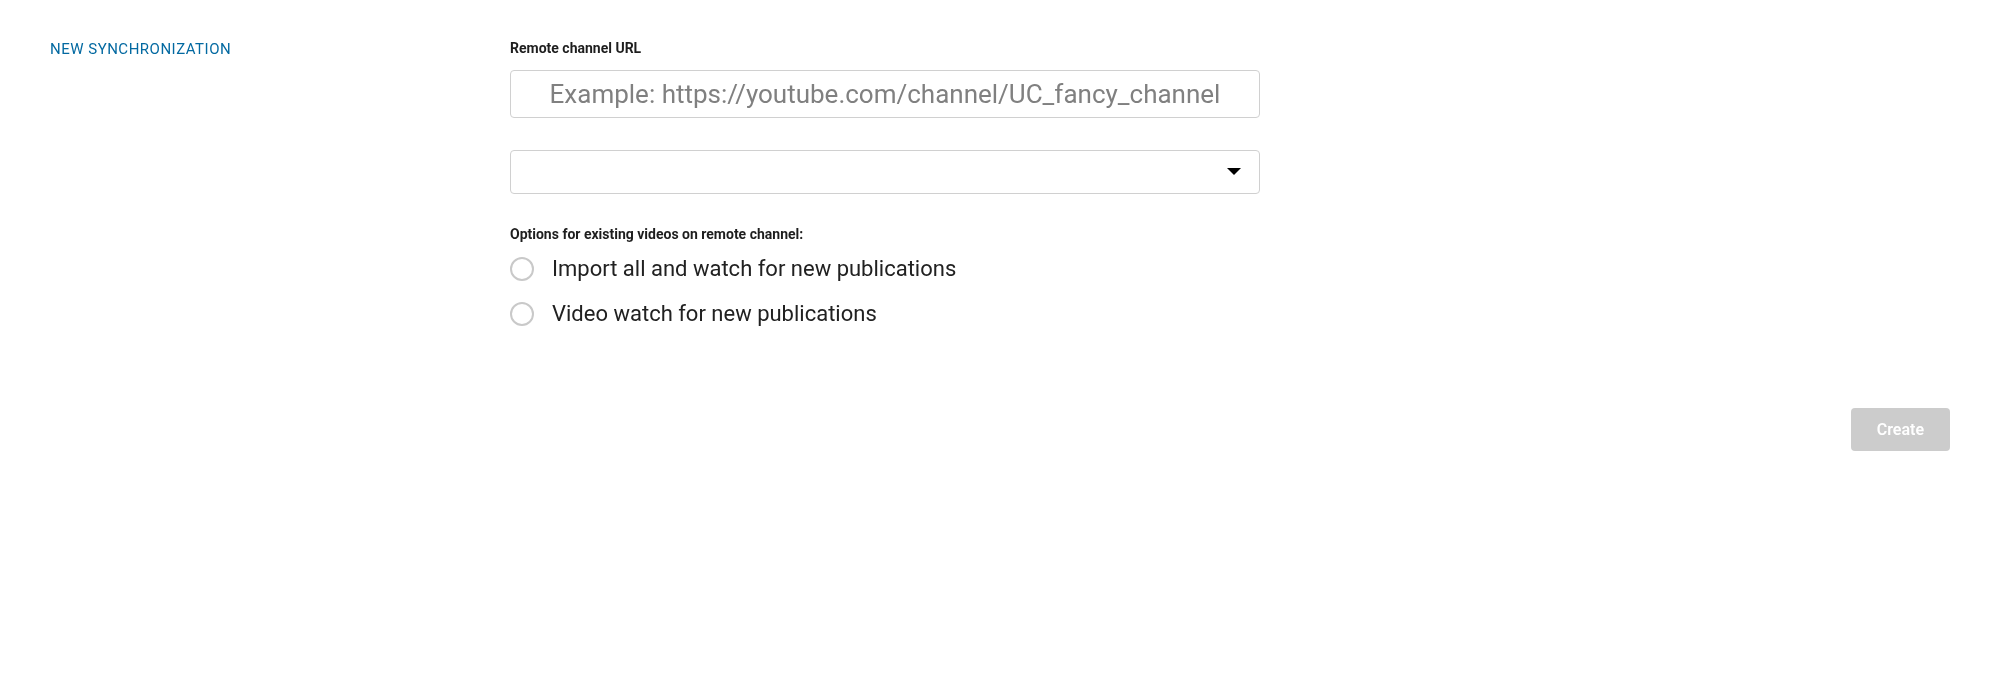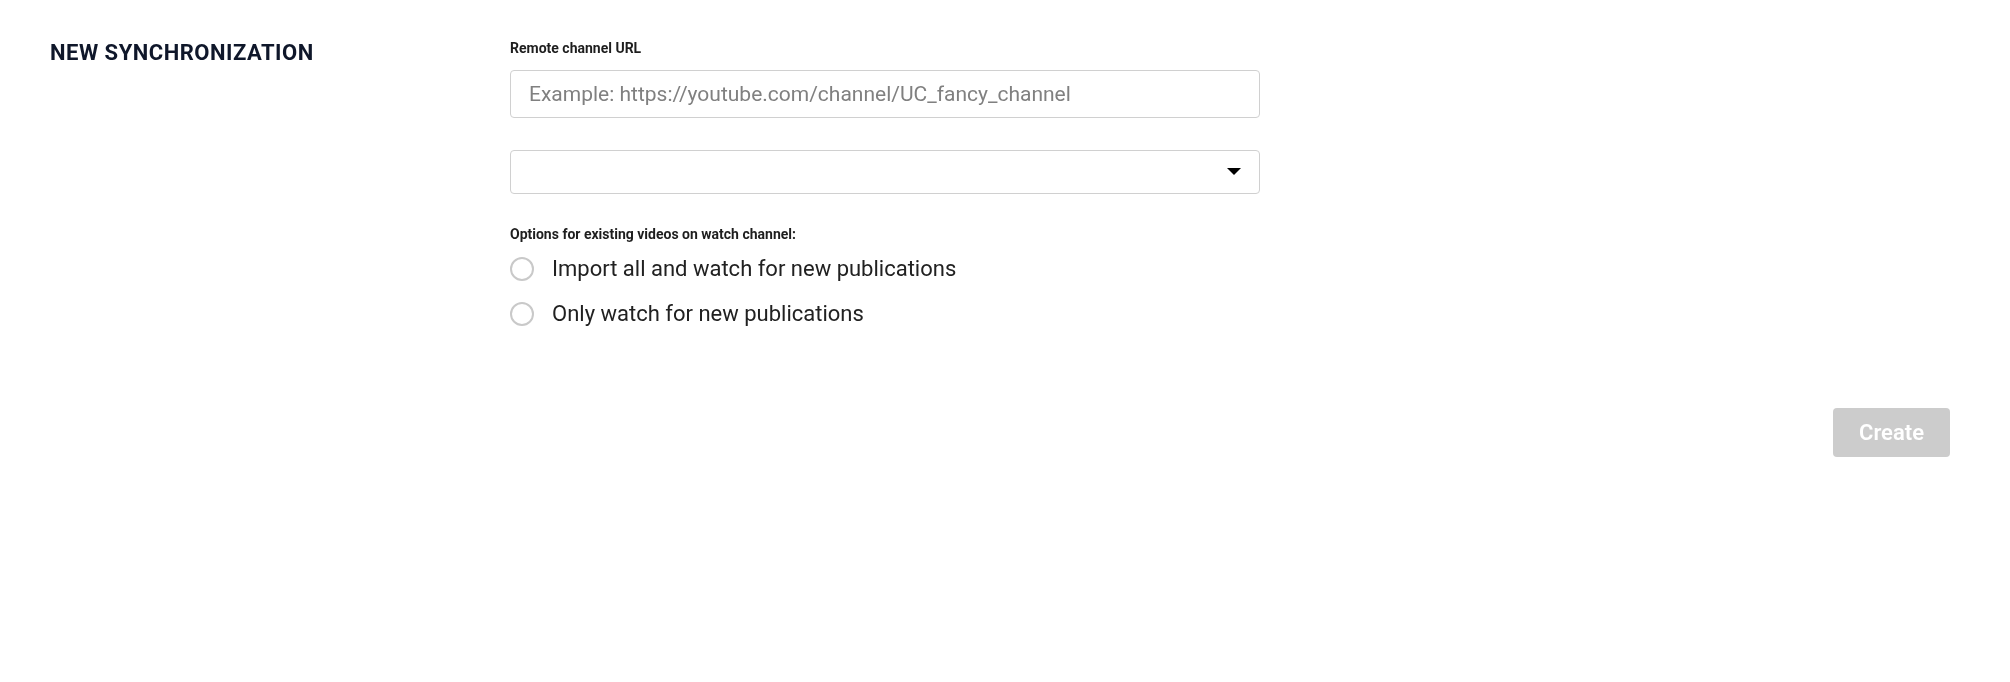--- a/index.html
+++ b/index.html
@@ -23,9 +23,9 @@
       flex-shrink: 0;
     }
     .section-title {
-      color: #0f172a;
-      font-weight: 700;
-      font-size: 22px;
+      color: #0369a1;
+      font-weight: 400;
+      font-size: 15px;
       letter-spacing: 0.5px;
     }
     .right-col {

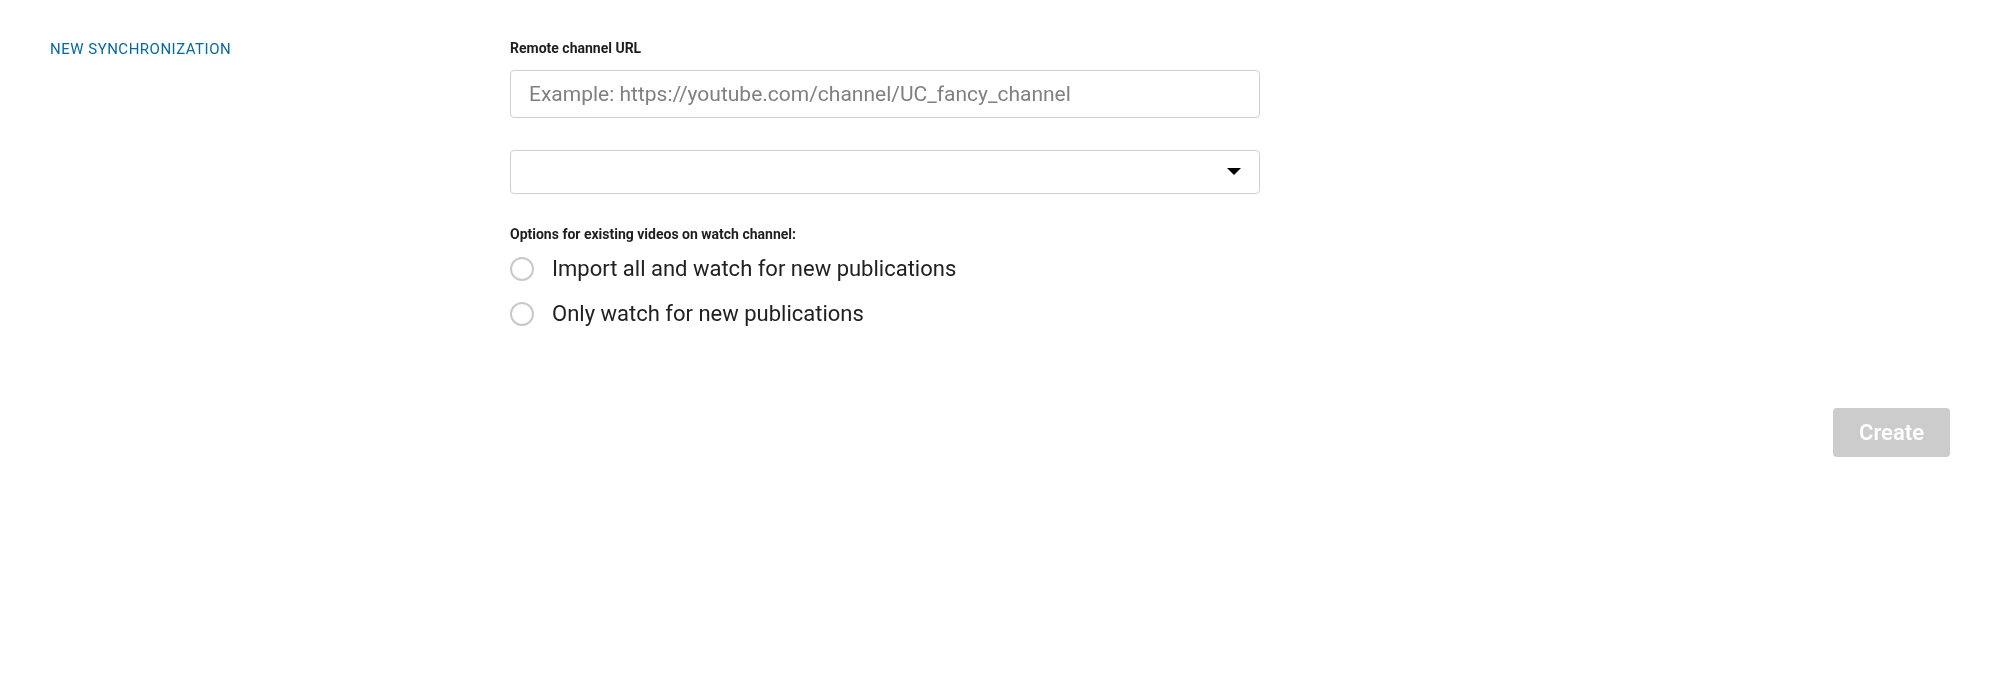--- a/index.html
+++ b/index.html
@@ -49,10 +49,11 @@
       border: 1px solid #d0d0d0;
       border-radius: 4px;
       padding: 0 18px;
-      font-size: 21px;
+      font-size: 26px;
       color: #212121;
       background: #ffffff;
       font-family: inherit;
+      text-align: center;
     }
     .text-input::placeholder {
       color: #808080;

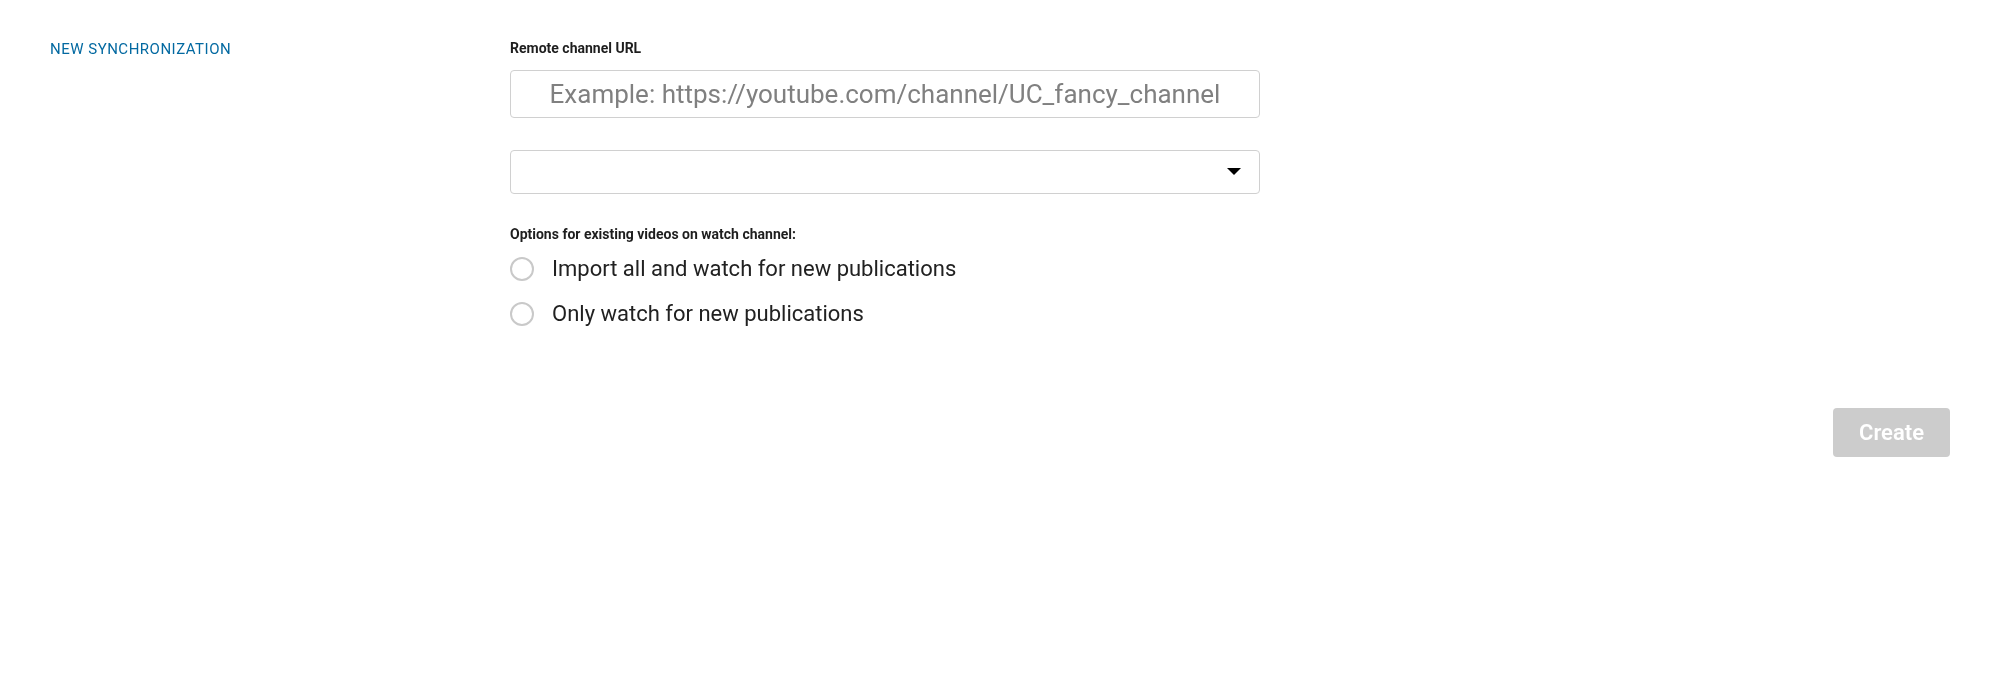--- a/index.html
+++ b/index.html
@@ -159,7 +159,7 @@
     </div>
 
     <div class="field-group">
-      <div class="label">Options for existing videos on watch channel:</div>
+      <div class="label">Options for existing videos on remote channel:</div>
       <div class="radio-group">
         <label class="radio-item">
           <span class="radio-circle"></span>

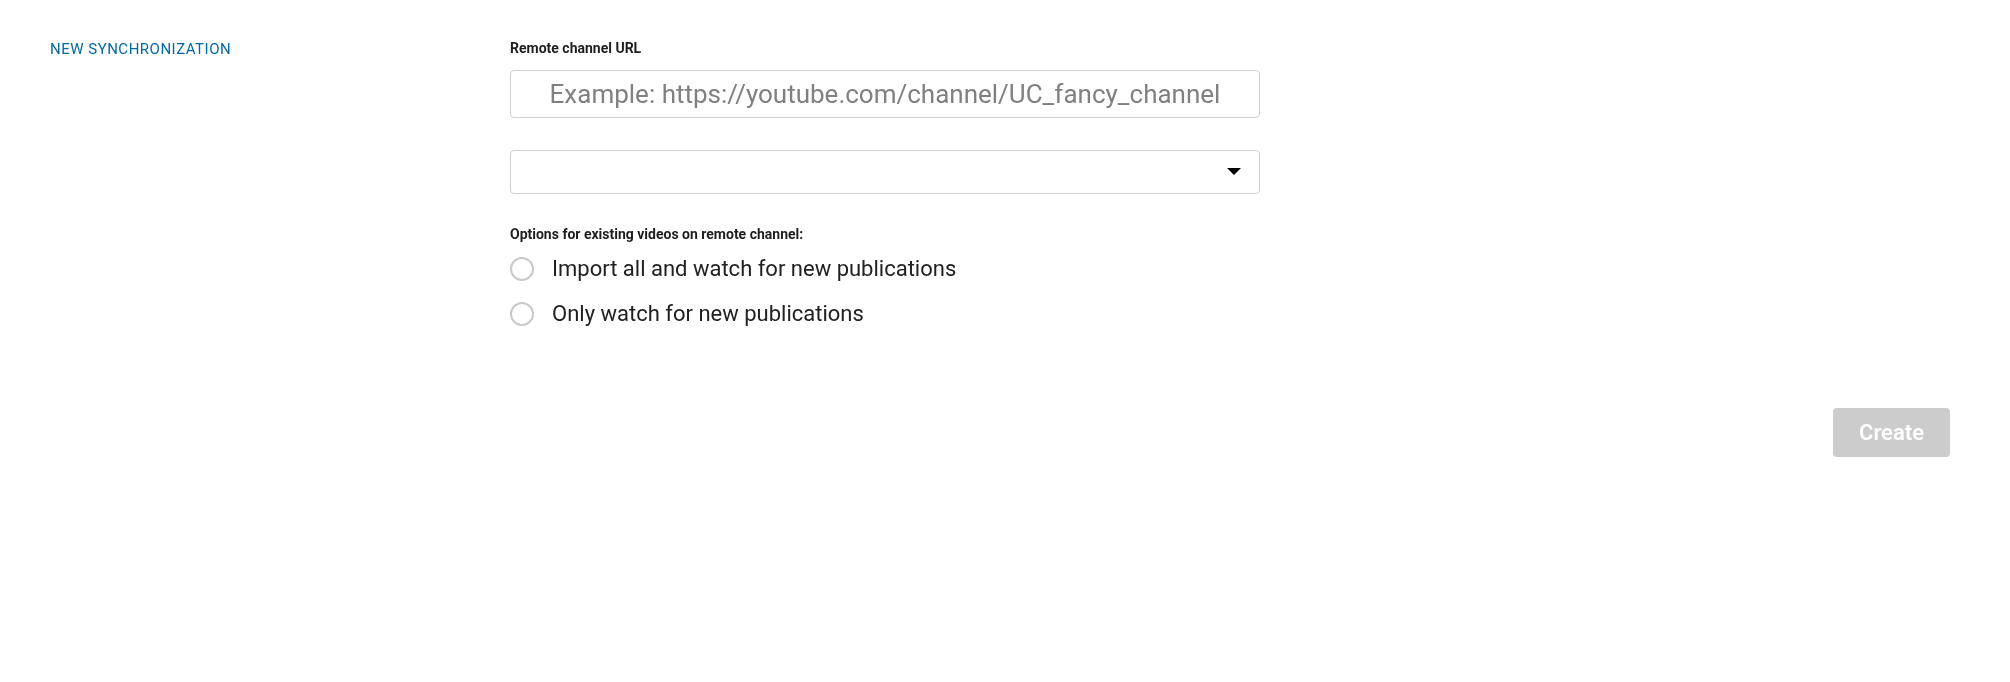--- a/index.html
+++ b/index.html
@@ -167,7 +167,7 @@
         </label>
         <label class="radio-item">
           <span class="radio-circle"></span>
-          <span class="radio-label">Only watch for new publications</span>
+          <span class="radio-label">Video watch for new publications</span>
         </label>
       </div>
     </div>

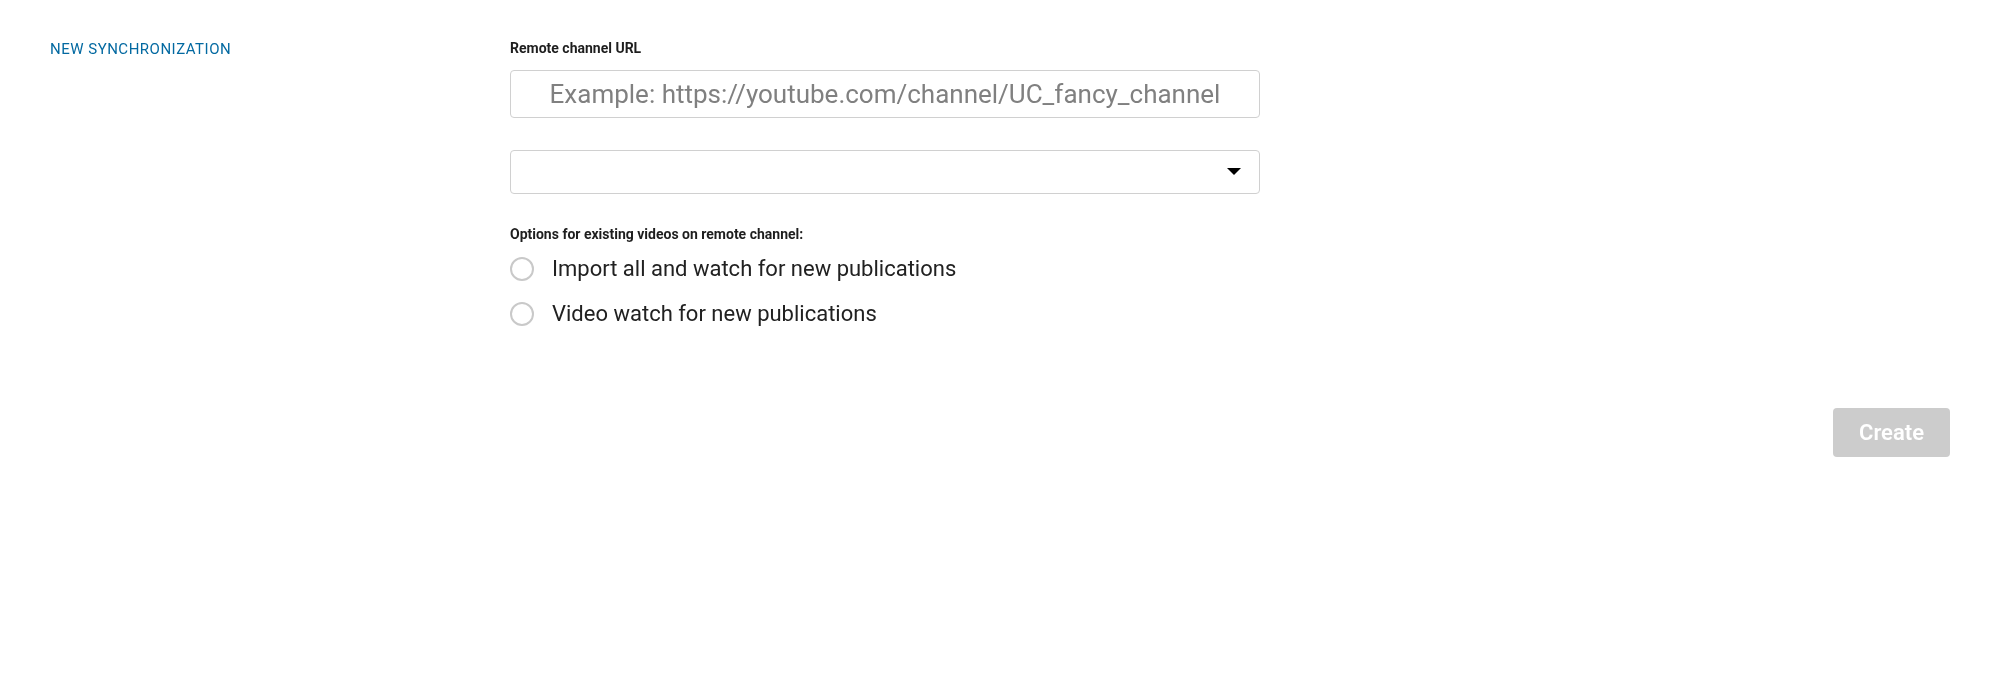--- a/index.html
+++ b/index.html
@@ -123,7 +123,7 @@
       border: none;
       border-radius: 4px;
       padding: 12px 26px;
-      font-size: 22px;
+      font-size: 16px;
       font-weight: 600;
       cursor: pointer;
       font-family: inherit;

